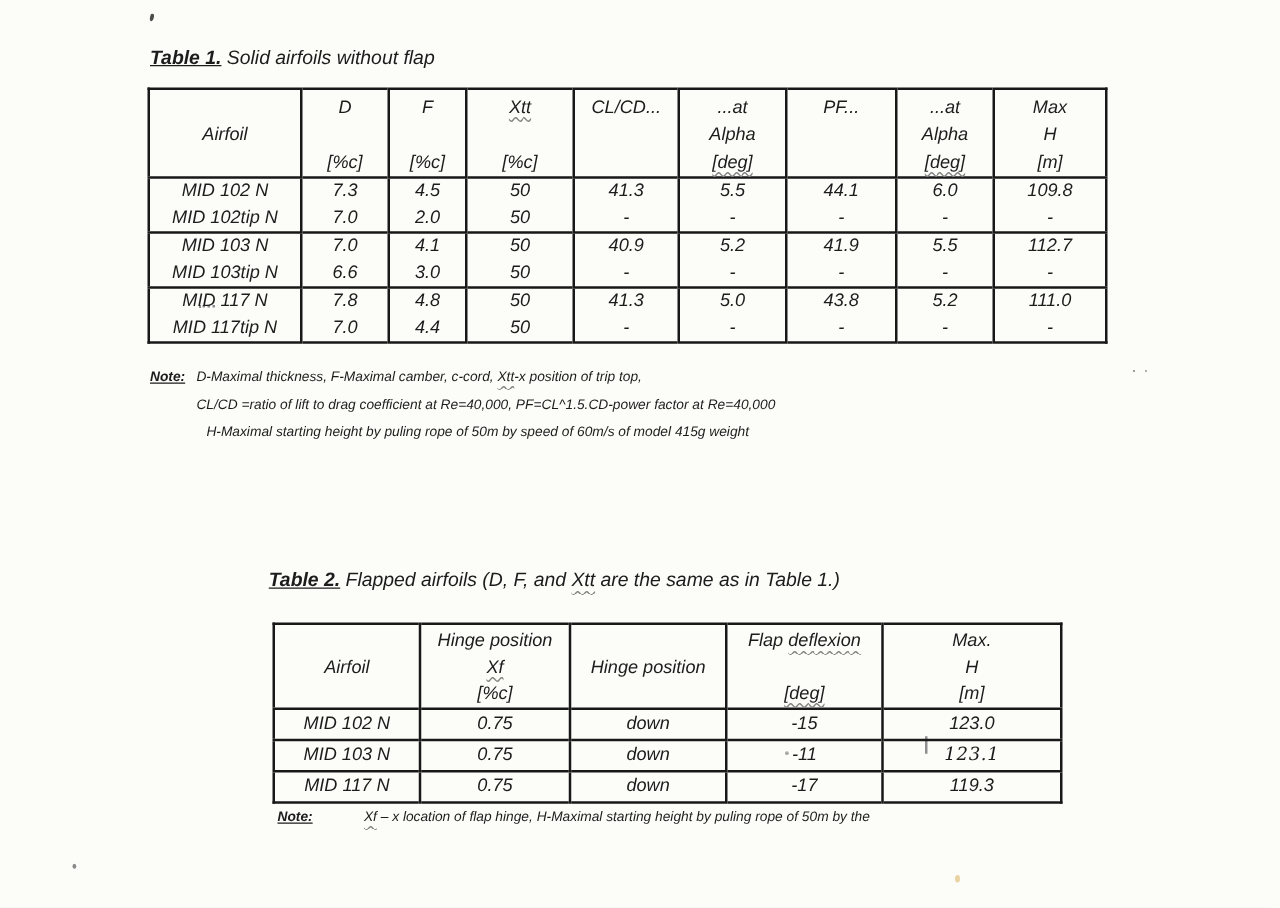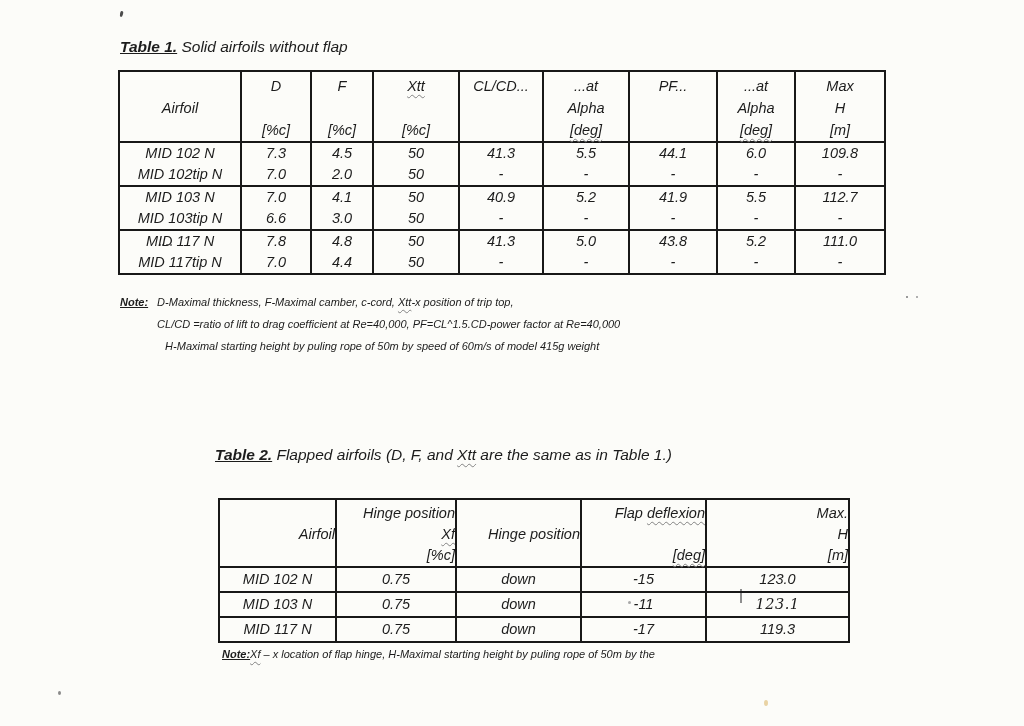--- a/index.html
+++ b/index.html
@@ -206,7 +206,7 @@
     </div>
   </div>
 
-  <div class="title" style="left:215px; top:446px;text-align:right;">
+  <div class="title" style="left:215px; top:456px;text-align:right;">
     <span class="lbl">Table 2.</span><span> Flapped airfoils (D, F, and </span><span class="wavy">Xtt</span><span> are the same as in Table 1.)</span>
   </div>
 

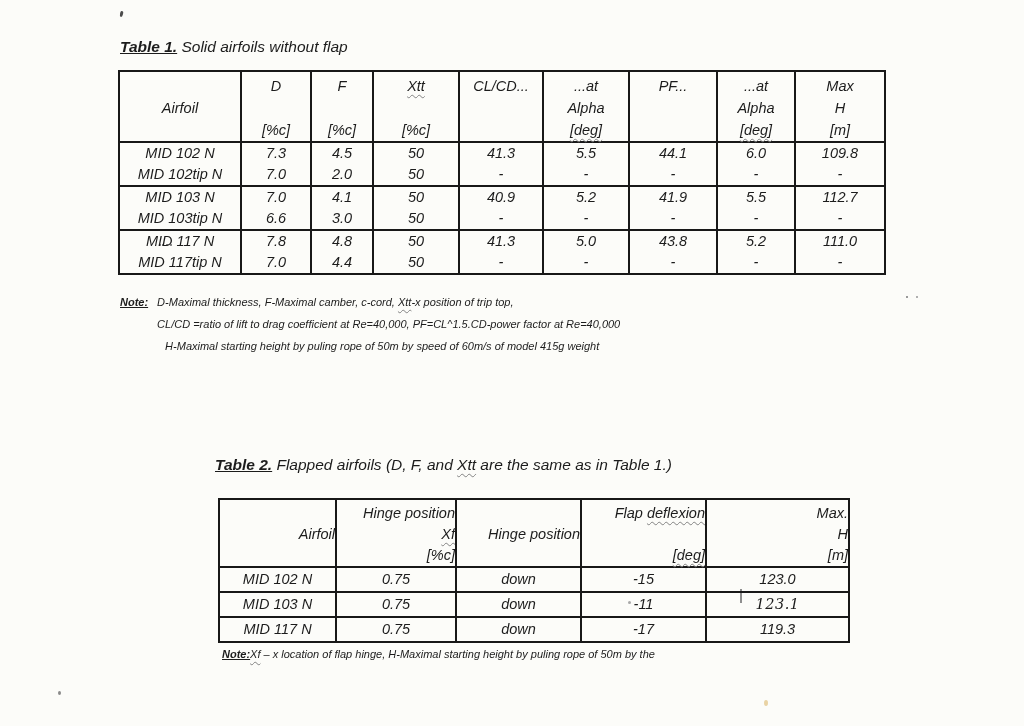--- a/index.html
+++ b/index.html
@@ -27,7 +27,7 @@
   .t2 tr.body-row { border-top: 2px solid #181818; }
   th { vertical-align: top; padding-top: 3px; }
   .hl { display: block; height: 22px; line-height: 22px; font-size: 14.5px; white-space: nowrap; }
-  .t2 .hl { height: 21px; line-height: 21px; text-align: right; }
+  .t2 .hl { height: 21px; line-height: 21px; }
   .t1 td { height: 21px; line-height: 21px; font-size: 14.5px; }
   .t2 td { height: 23px; line-height: 23px; font-size: 14.5px; }
   .hand { font-family: "DejaVu Serif", serif; font-size: 15px; letter-spacing: 0.5px; }

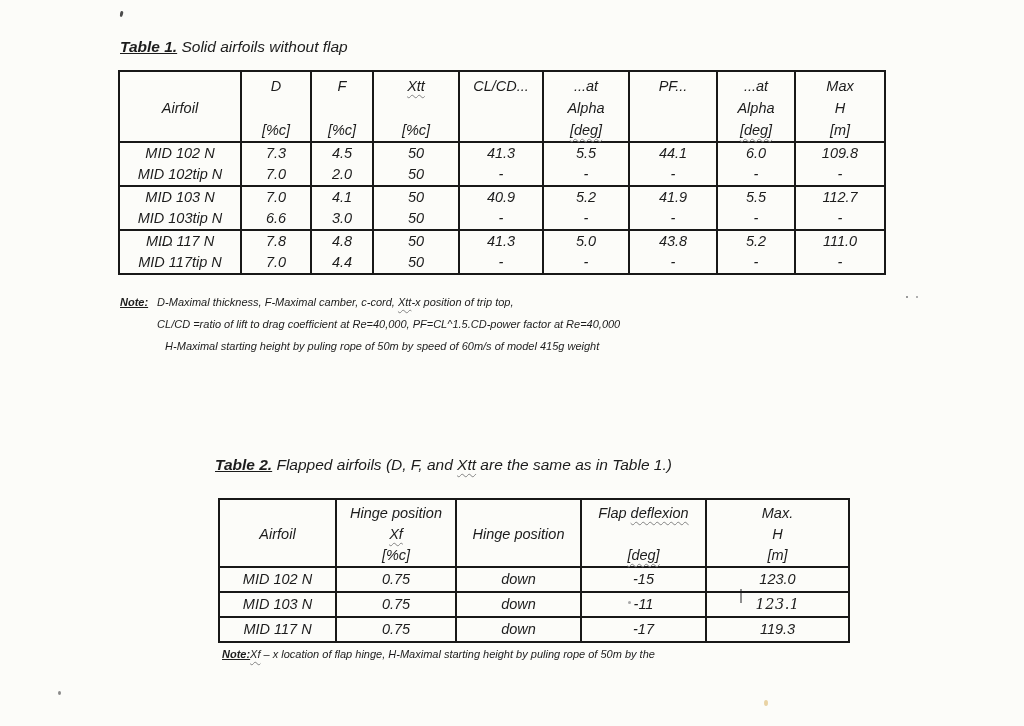--- a/index.html
+++ b/index.html
@@ -37,7 +37,7 @@
   .note1 .ntext { margin-left: 9px; }
   .note1 .nline3 { padding-left: 8px; }
   .note2 { left: 222px; top: 643px; }
-  .note2 .ntext { }
+  .note2 .ntext { margin-left: 41px; }
   .artifact { position: absolute; }
   .a-apostrophe { left: 120px; top: 11px; width: 3px; height: 6px; background: #4c4c4c; border-radius: 40% 40% 60% 60%; transform: rotate(12deg); }
   .a-squiggle117 { left: 159px; top: 243px; width: 13px; height: 3px; border-bottom: 2px dotted #8b8b8b; }

